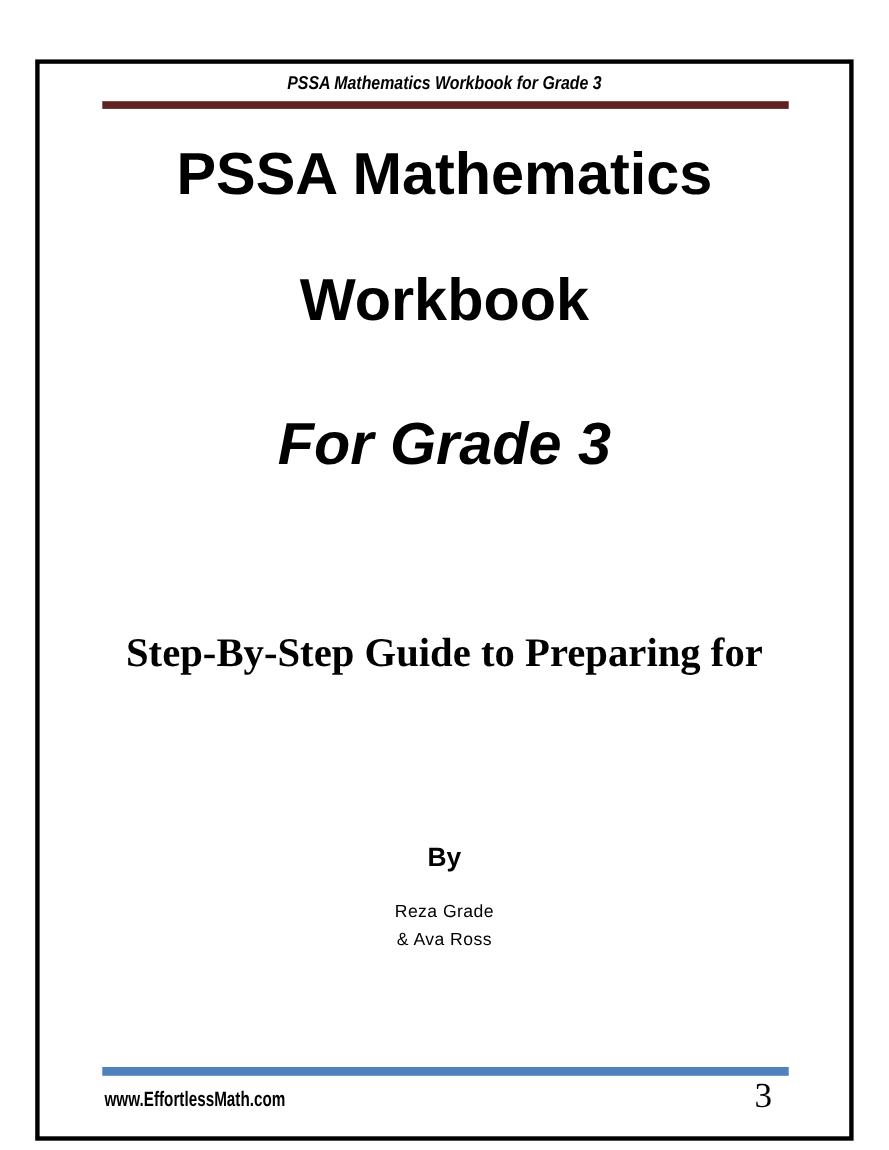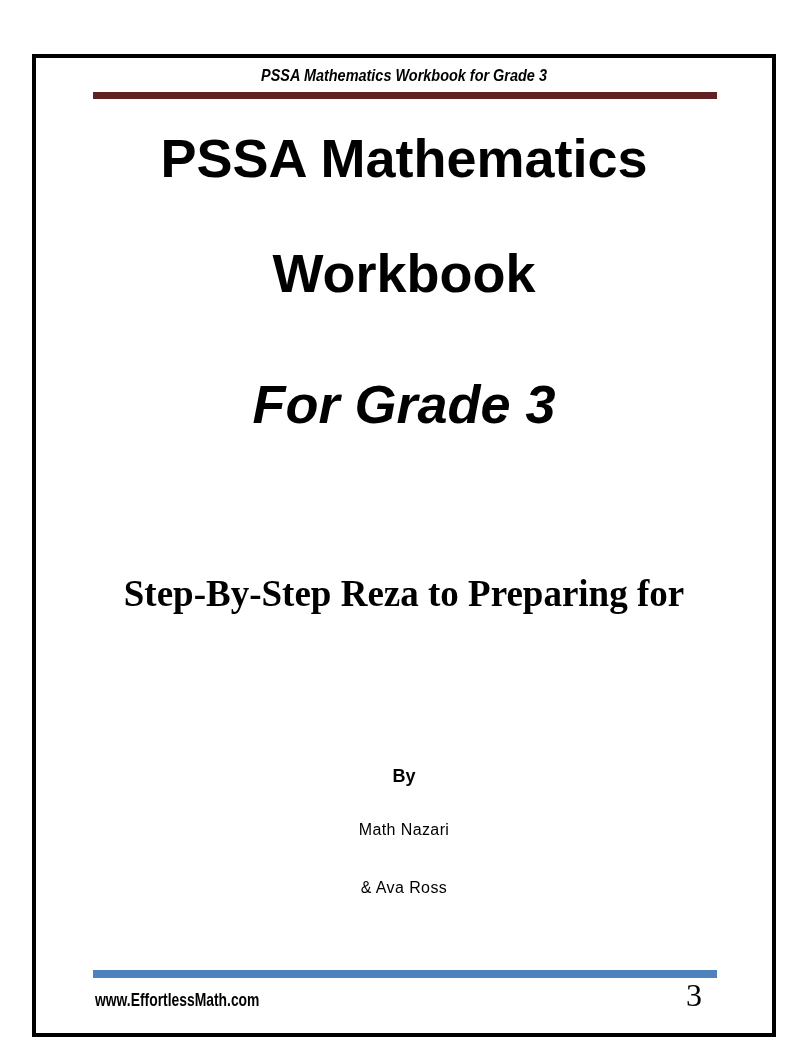--- a/index.html
+++ b/index.html
@@ -122,7 +122,7 @@
 
   <div class="abs centered title-line title-3">For Grade 3</div>
 
-  <div class="abs centered subtitle-line subtitle-1">Step-By-Step Reza to Preparing for</div>
+  <div class="abs centered subtitle-line subtitle-1">Step-By-Step Guide to Preparing for</div>
 
 
   <div class="abs centered by-label">By</div>

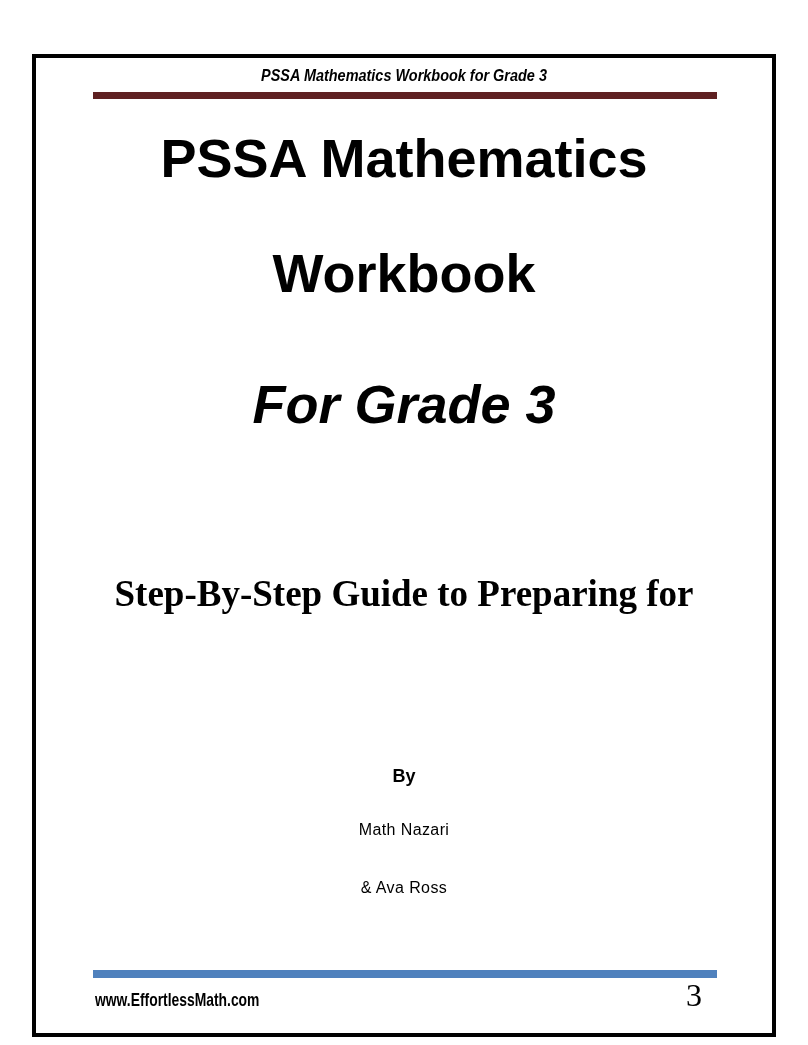--- a/index.html
+++ b/index.html
@@ -68,7 +68,7 @@
 
   .by-label {
     top: 708px;
-    font-size: 18px;
+    font-size: 24px;
     font-weight: bold;
   }
   .author-line {

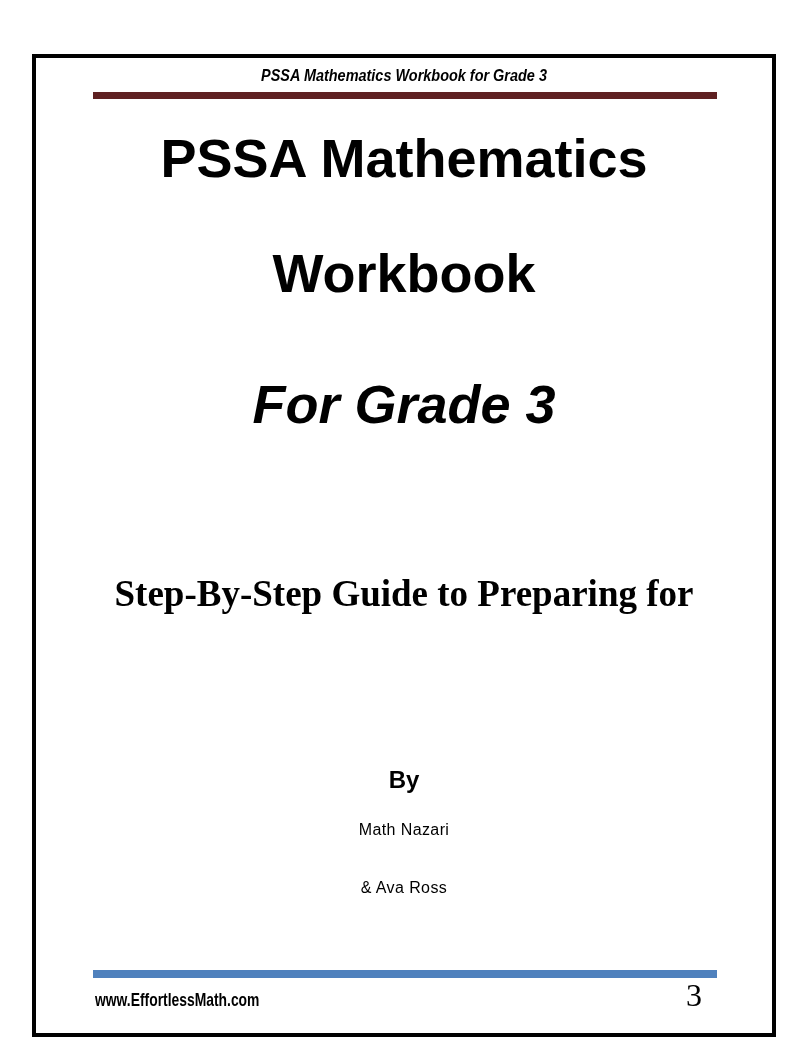--- a/index.html
+++ b/index.html
@@ -127,7 +127,7 @@
 
   <div class="abs centered by-label">By</div>
 
-  <div class="abs centered author-line author-1">Math Nazari</div>
+  <div class="abs centered author-line author-1">Reza Grade</div>
 
   <div class="abs centered author-line author-2">&amp; Ava Ross</div>
 

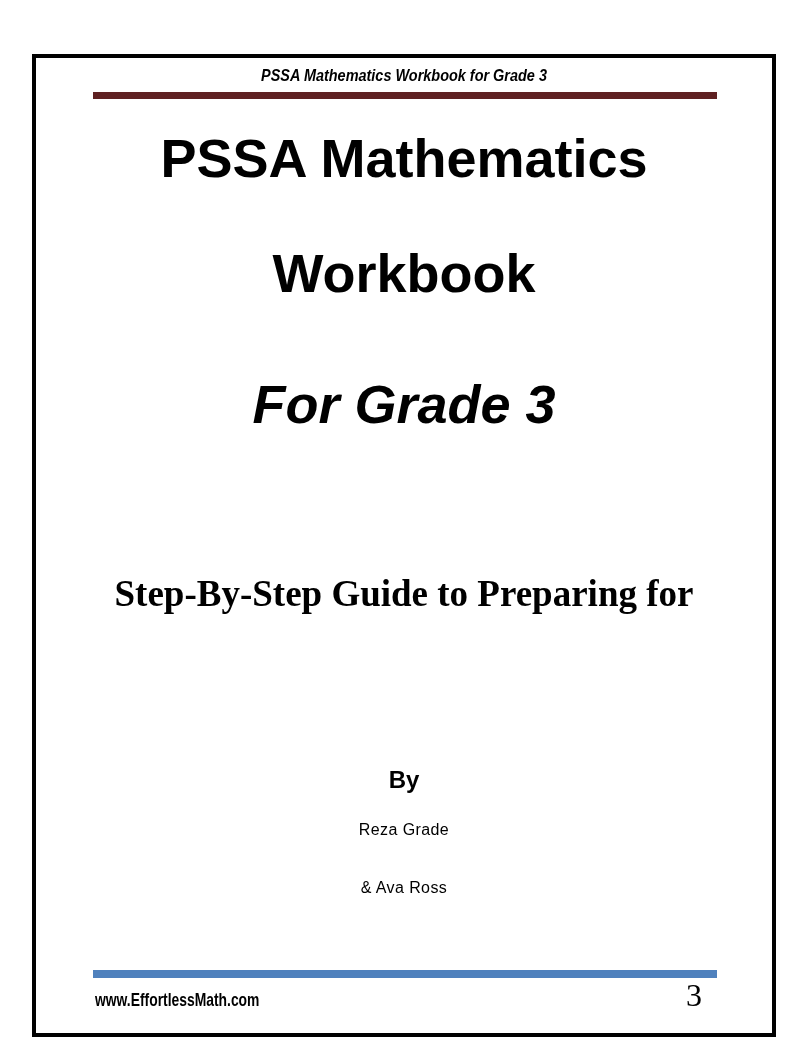--- a/index.html
+++ b/index.html
@@ -76,7 +76,7 @@
     letter-spacing: 0.4px;
   }
   .author-1 { top: 763px; }
-  .author-2 { top: 821px; }
+  .author-2 { top: 788px; }
 
   .footer-rule {
     position: absolute;

